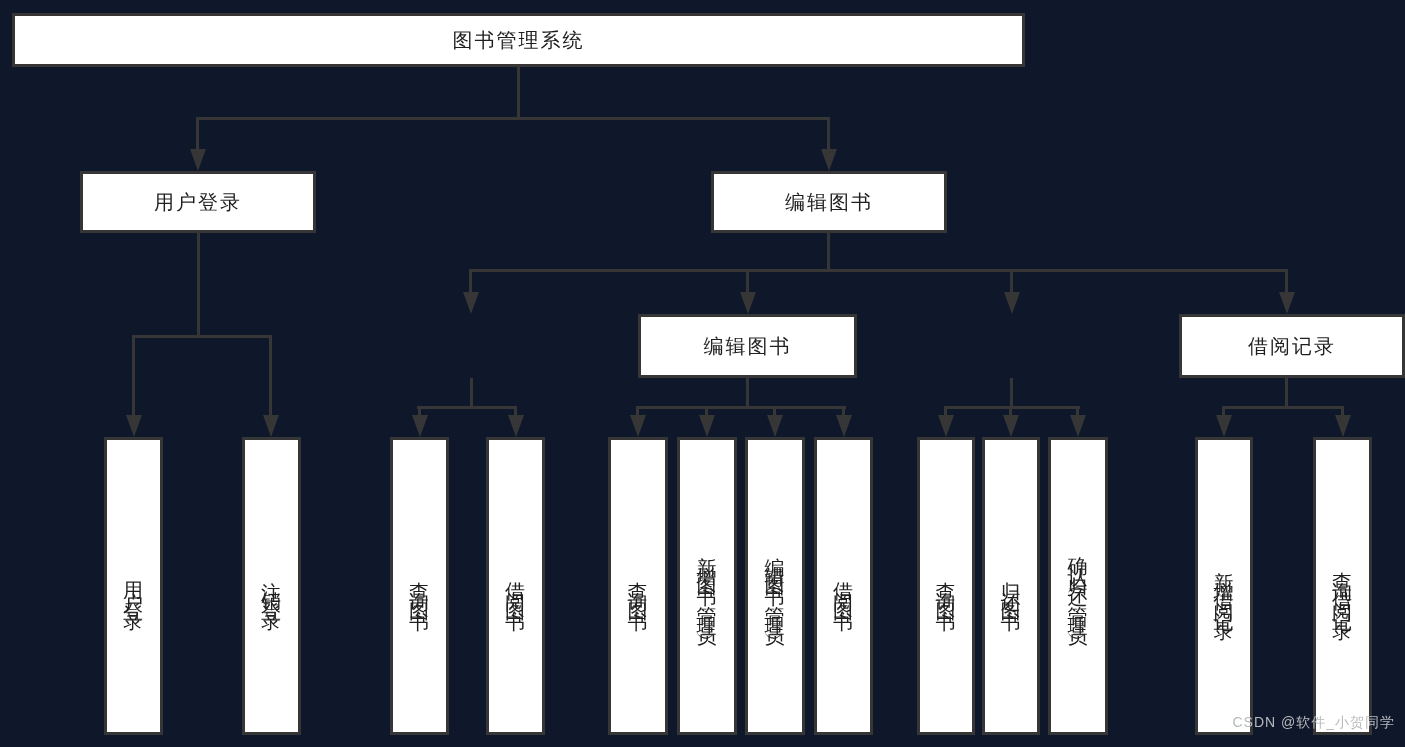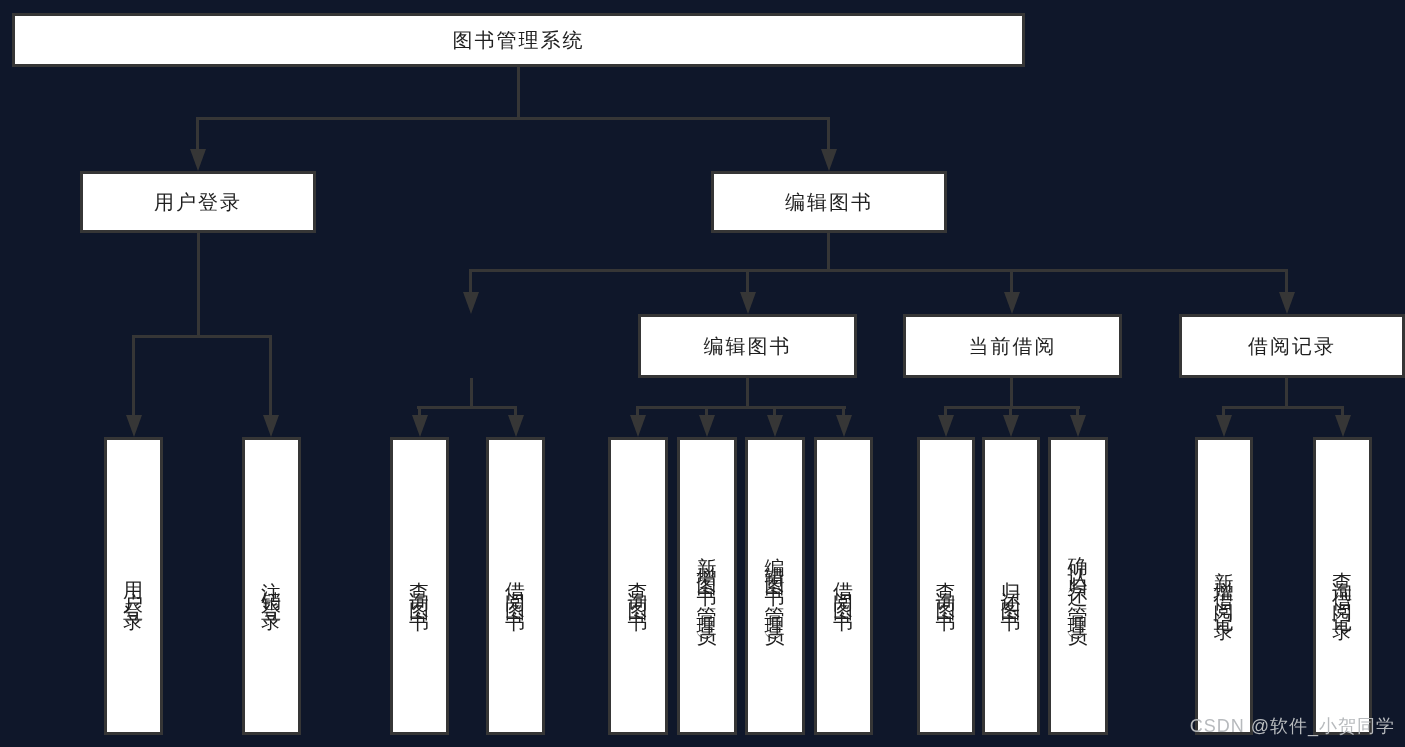--- a/index.html
+++ b/index.html
@@ -112,9 +112,6 @@
   <div class="node" style="left:638px; top:314px; width:219px; height:64px;">
     <span class="lbl">编辑图书</span>
   </div>
-  <div class="node" style="left:903px; top:314px; width:219px; height:64px;">
-    <span class="lbl">当前借阅</span>
-  </div>
   <div class="node" style="left:1179px; top:314px; width:226px; height:64px;">
     <span class="lbl">借阅记录</span>
   </div>

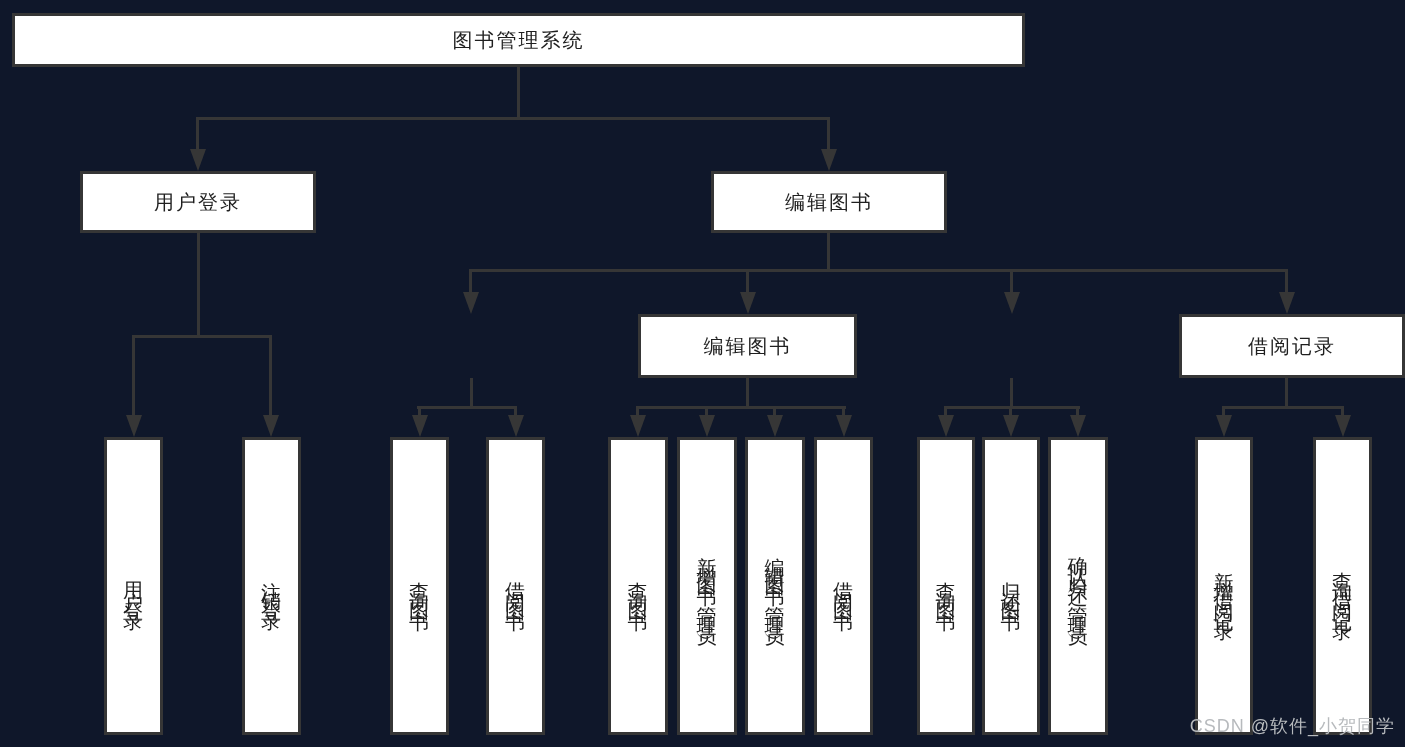--- a/index.html
+++ b/index.html
@@ -62,7 +62,7 @@
     position: absolute;
     right: 10px;
     top: 714px;
-    font-size: 18px;
+    font-size: 14px;
     color: #b7babd;
     letter-spacing: 1px;
     white-space: nowrap;

